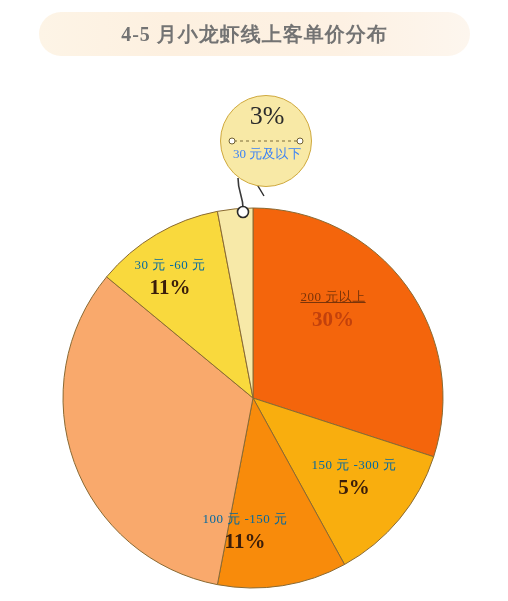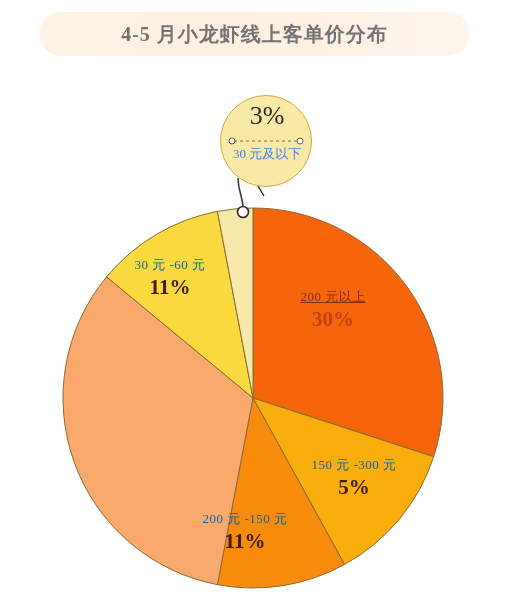--- a/index.html
+++ b/index.html
@@ -136,7 +136,7 @@
   <span class="val">5%</span>
 </div>
 <div class="slice-label lbl-100">
-  <span class="cat">200 元 -150 元</span>
+  <span class="cat">100 元 -150 元</span>
   <span class="val">11%</span>
 </div>
 <div class="slice-label lbl-60">

